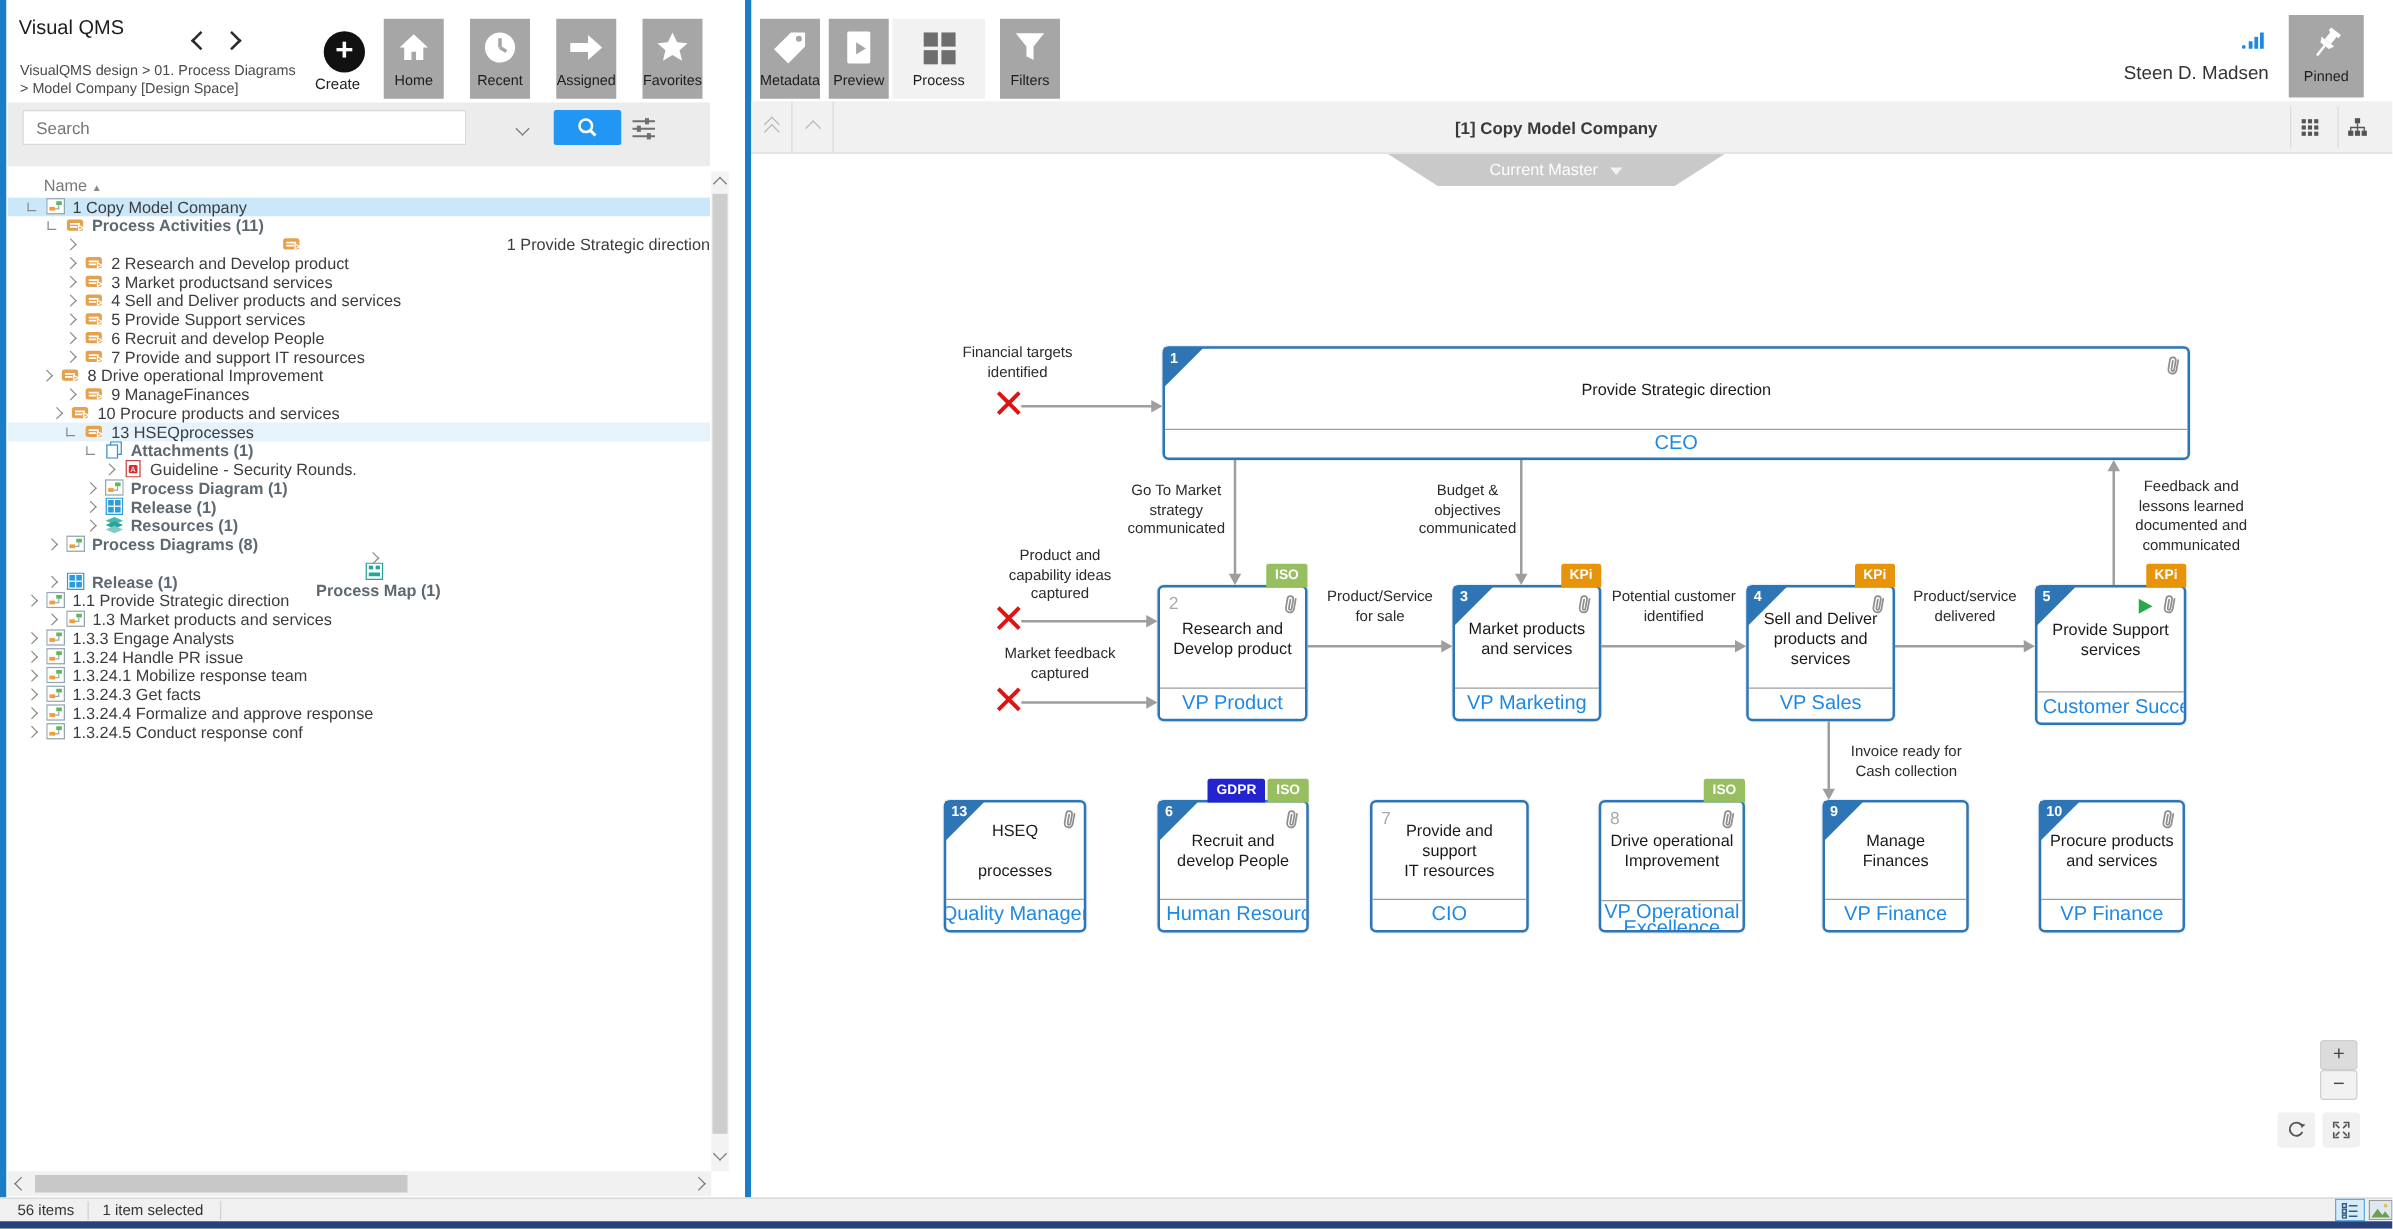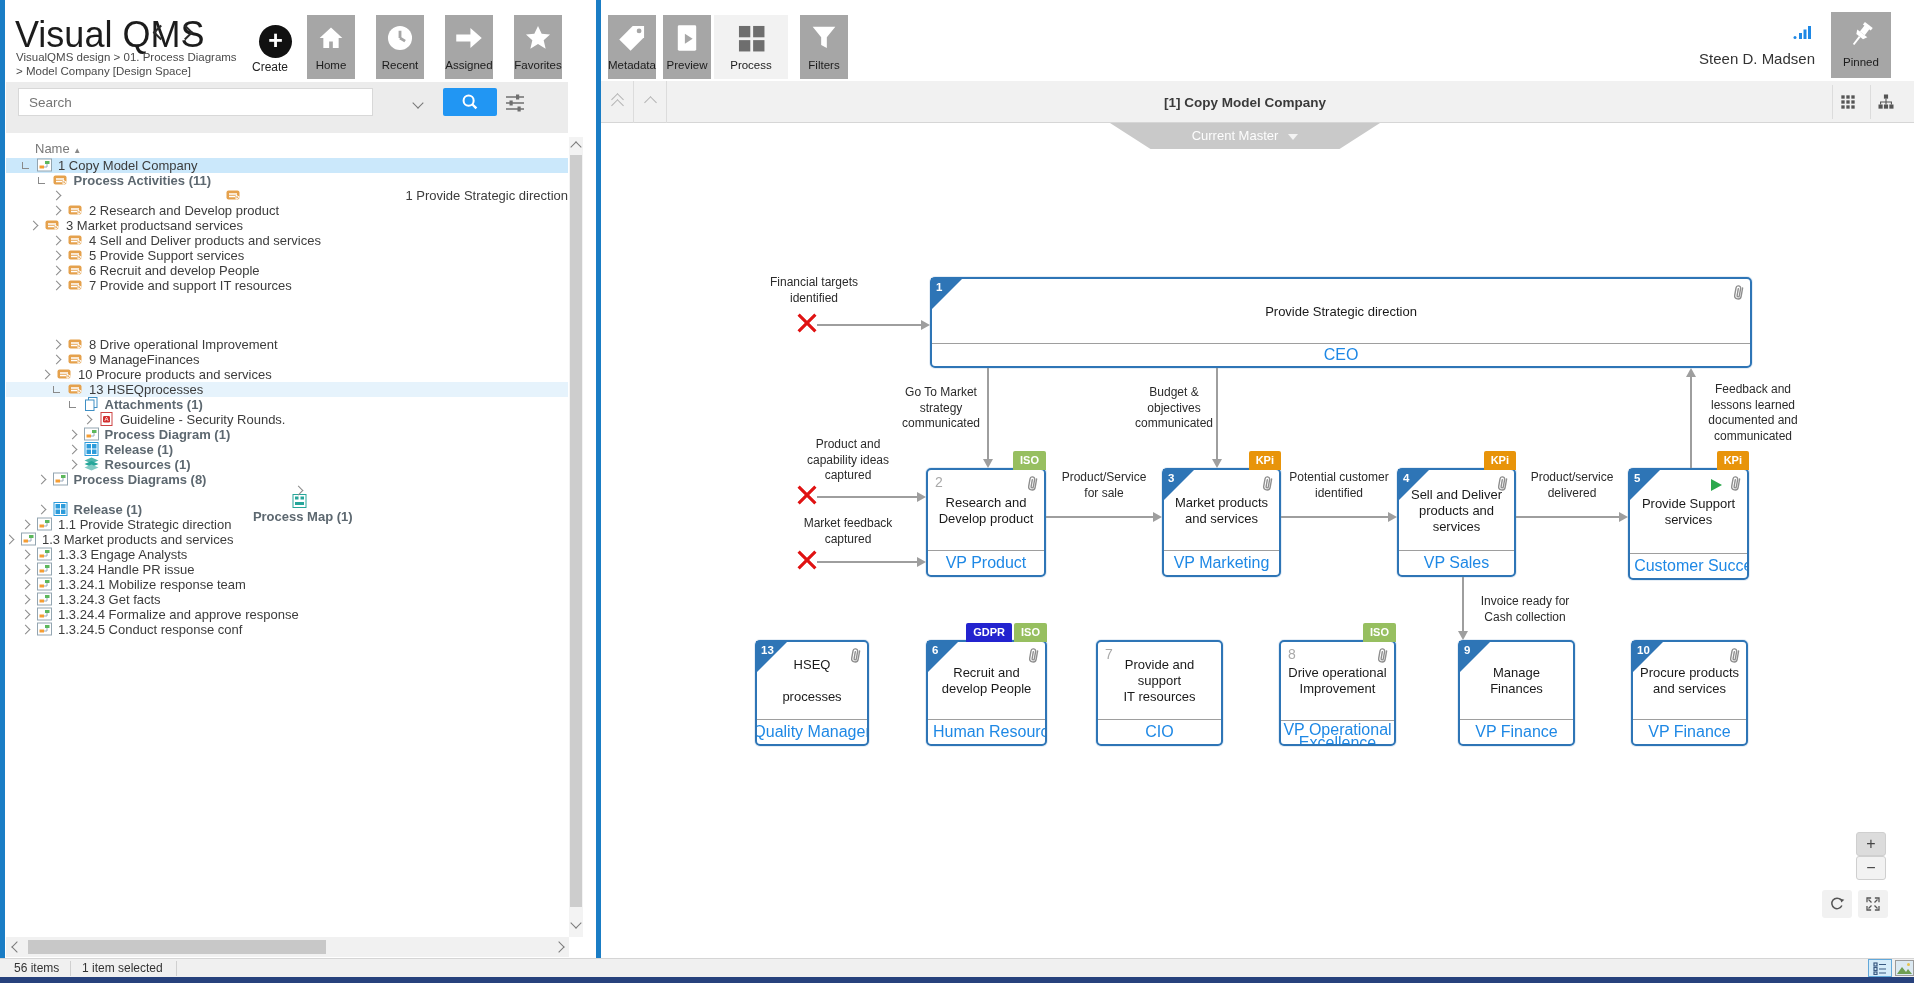--- a/index.html
+++ b/index.html
@@ -7,7 +7,7 @@
 #app{position:relative;width:1914px;height:983px}
 .abs{position:absolute}
 
-#vqms-title{left:15px;top:14px;font-size:36px;color:#1c1c1c}
+#vqms-title{left:15px;top:14px;font-size:16px;color:#1c1c1c}
 .navchev{width:9px;height:9px;border-left:2px solid #2b2b2b;border-bottom:2px solid #2b2b2b;display:inline-block}
 #crumbs{left:16px;top:50px;font-size:11.5px;color:#4a4a4a;line-height:14px}
 #create-btn{left:259px;top:25px;width:33px;height:33px;background:#111;border-radius:50%;color:#fff;font-size:25px;line-height:30px;text-align:center;font-weight:bold}

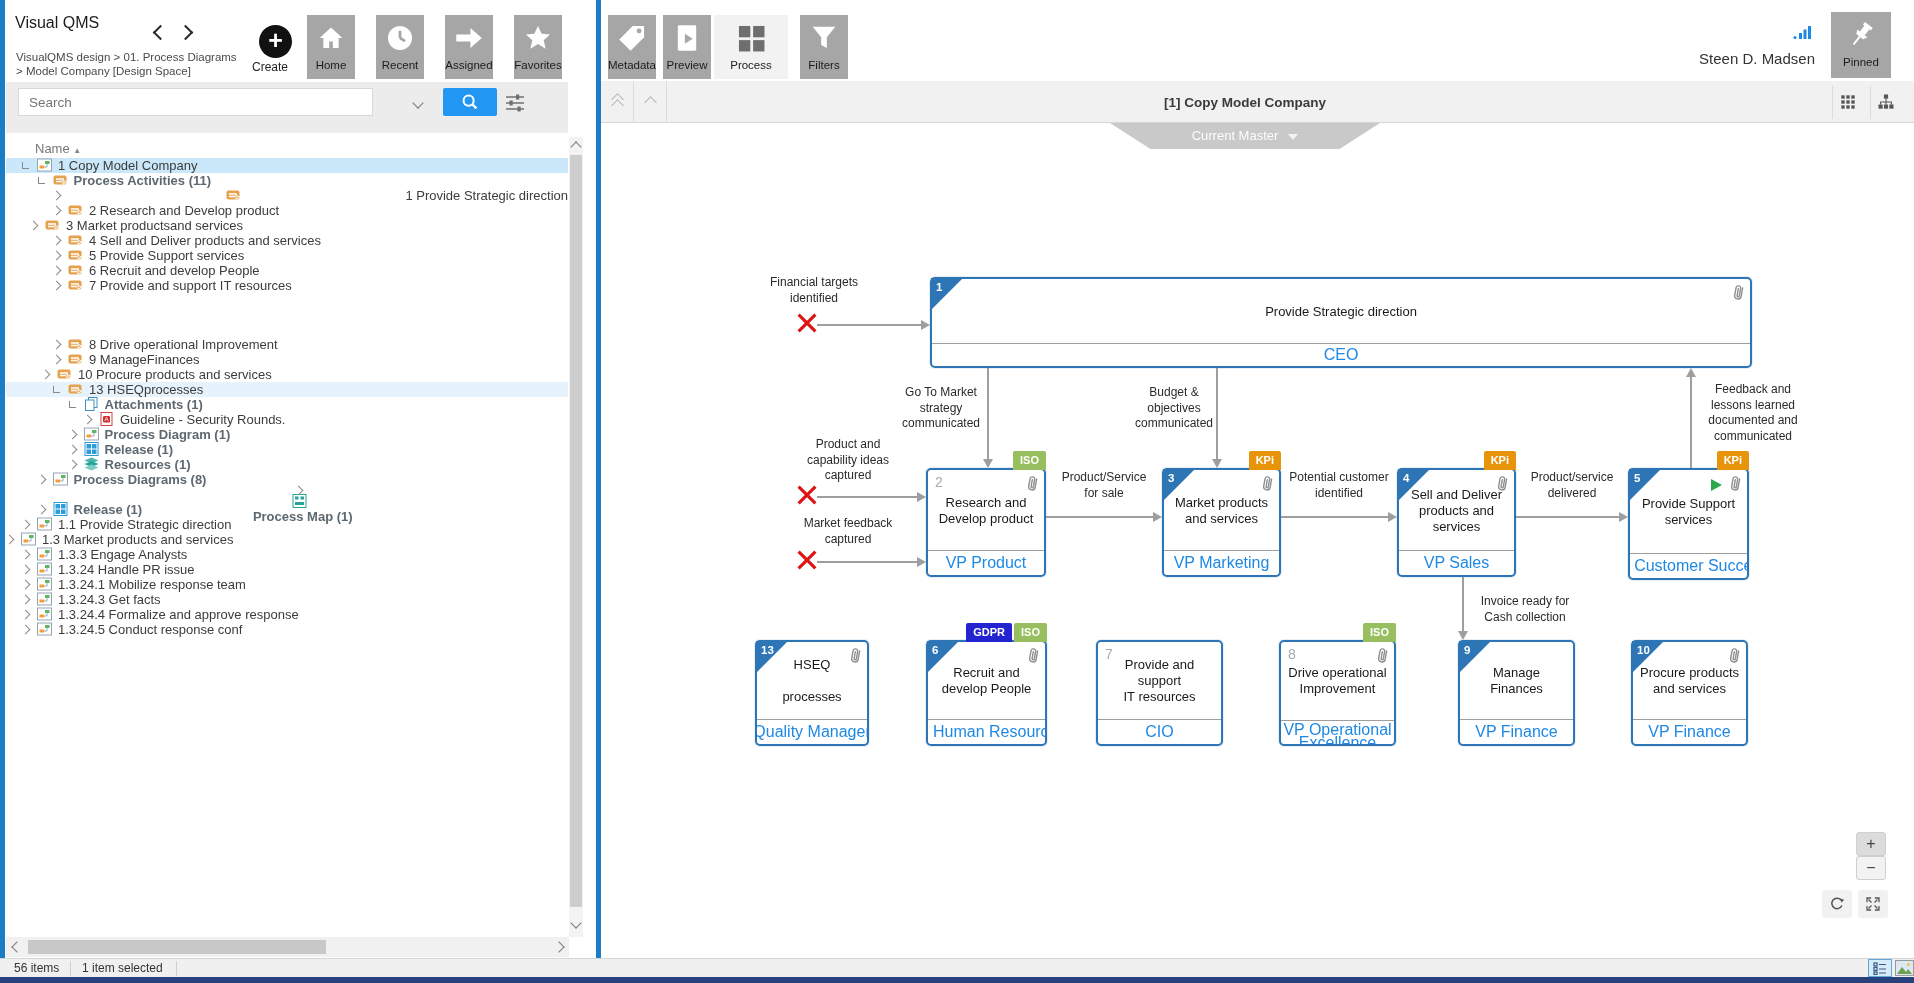--- a/index.html
+++ b/index.html
@@ -198,7 +198,7 @@
         </span>
         <span class="tlabel">2 Research and Develop product</span>
       </div>
-      <div class="trow" style="padding-left: 24px;">
+      <div class="trow" style="padding-left: 47px;">
         <span class="exp-closed"></span>
         <span class="ticon">
           <svg width="15" height="14" viewBox="0 0 15 14">

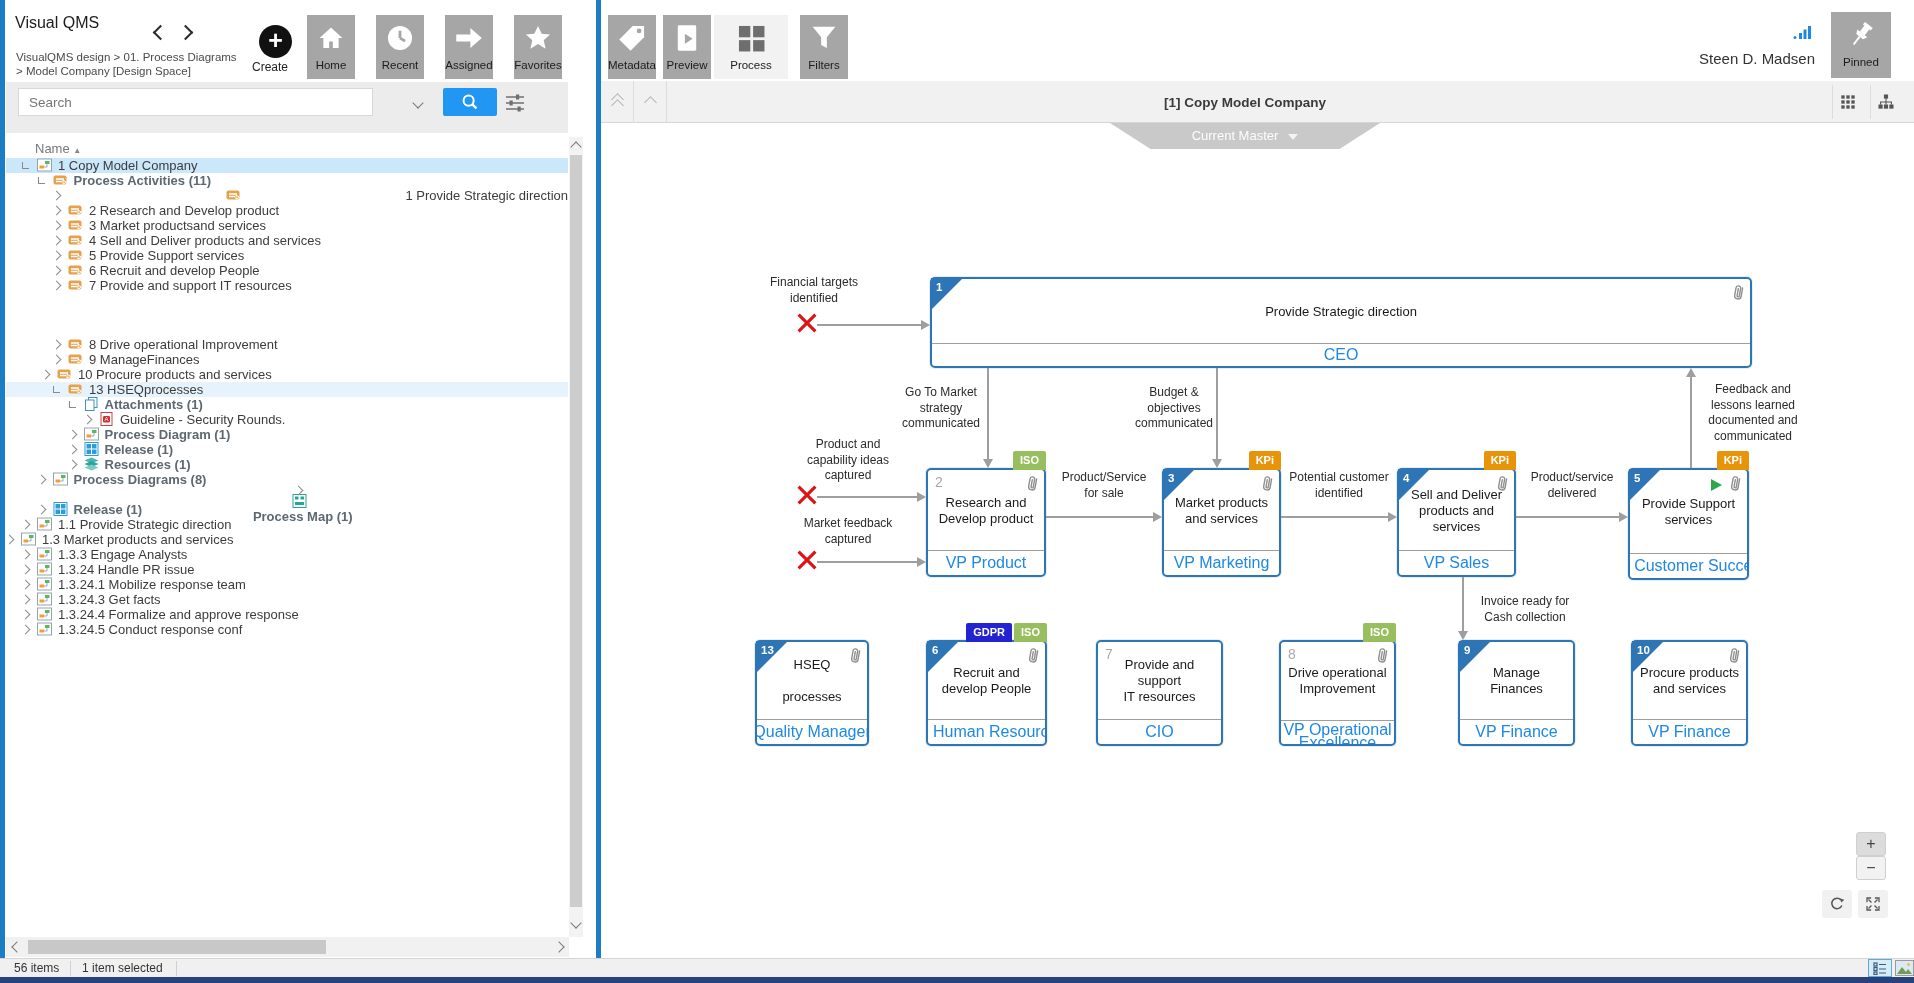--- a/index.html
+++ b/index.html
@@ -253,7 +253,7 @@
         </span>
         <span class="tlabel">7 Provide and support IT resources</span>
       </div>
-      <div class="trow" style="padding-left: 47px; margin-top: 44px;">
+      <div class="trow" style="padding-left: 28px;">
         <span class="exp-closed"></span>
         <span class="ticon">
           <svg width="15" height="14" viewBox="0 0 15 14">

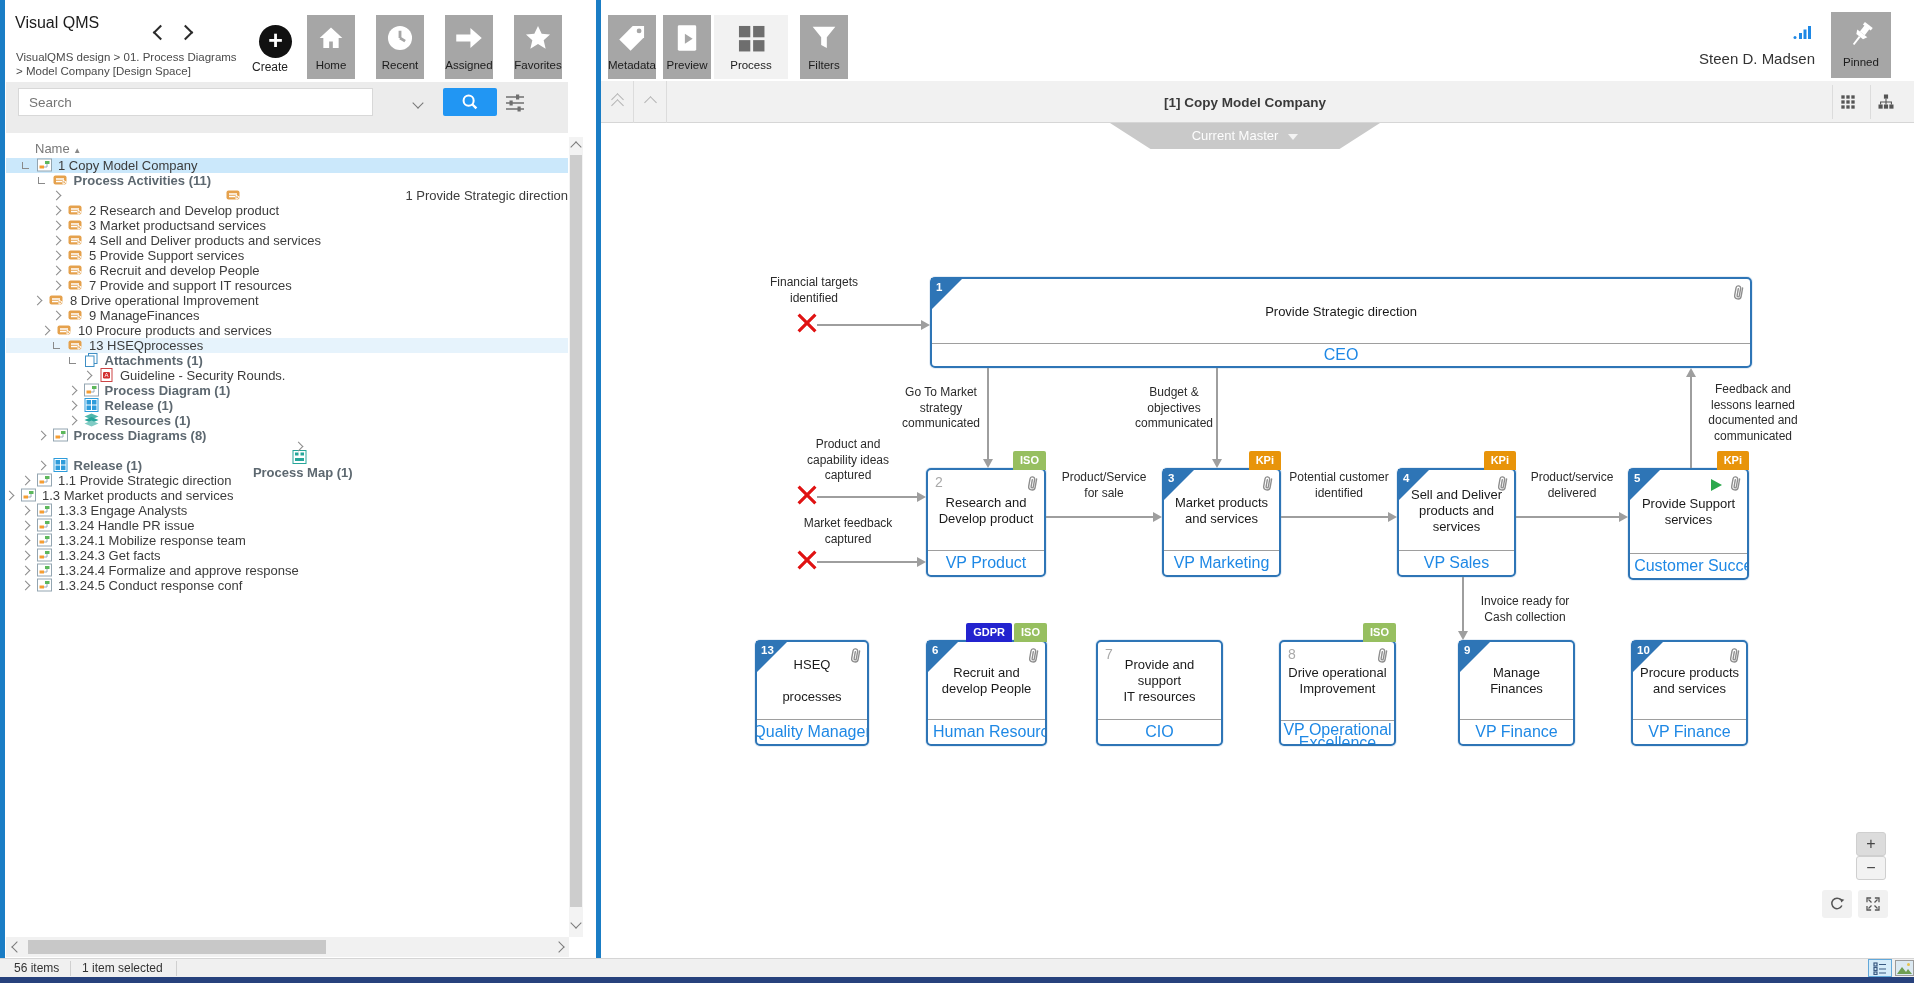--- a/index.html
+++ b/index.html
@@ -409,7 +409,7 @@
         </span>
         <span class="tlabel">1.1 Provide Strategic direction</span>
       </div>
-      <div class="trow" style="padding-left: 0;">
+      <div class="trow" style="padding-left: 32px;">
         <span class="exp-closed"></span>
         <span class="ticon">
           <svg width="15" height="14" viewBox="0 0 15 14">

